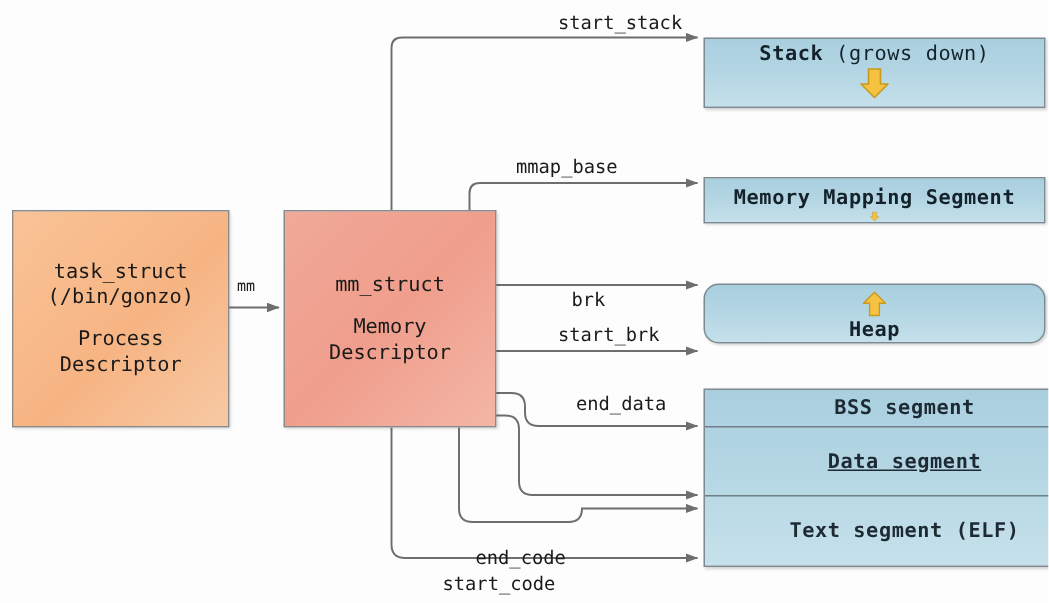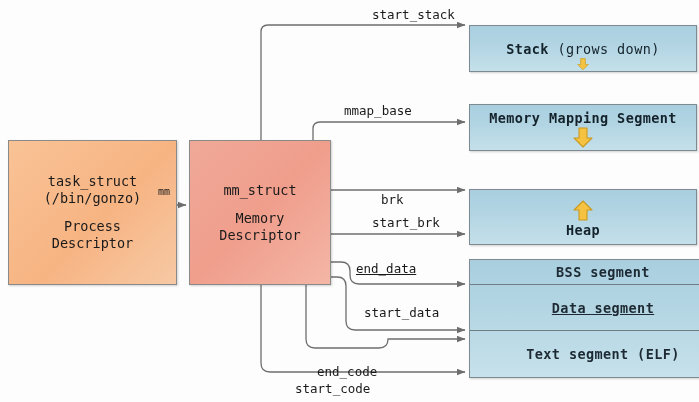--- a/index.html
+++ b/index.html
@@ -147,7 +147,7 @@
     <div class="code-line">Descriptor</div>
   </div>
 
-  <div class="box mem-box" style="left:469px; top:25px; width:228px; height:47px; justify-content:flex-start; padding-top:15px;">
+  <div class="box mem-box" style="left:469px; top:25px; width:228px; height:47px; justify-content:flex-start; padding-top:2px;">
     <div class="mem-label"><span>Stack</span><span class="regular"> (grows down)</span></div>
     <svg width="22" height="22" style="margin-top:1px;" viewBox="0 0 22 22">
       <path d="M7,1 L15,1 L15,11 L20,11 L11,20 L2,11 L7,11 Z" fill="#f5c242" stroke="#c99a1e" stroke-width="1.1" stroke-linejoin="round"></path>

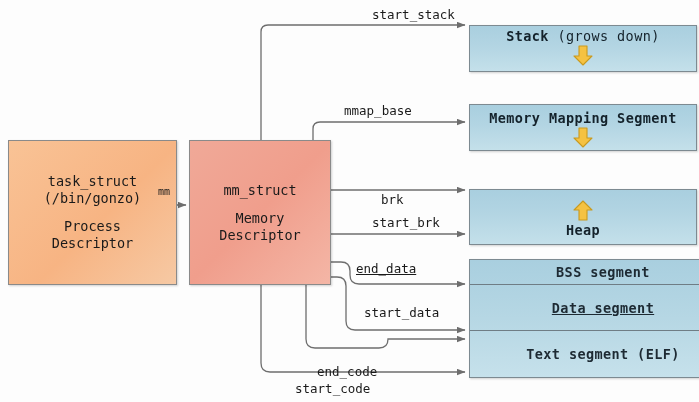--- a/index.html
+++ b/index.html
@@ -154,7 +154,7 @@
     </svg>
   </div>
 
-  <div class="box mem-box" style="left:469px; top:104px; width:228px; height:47px; justify-content:flex-start; padding-top:5px;">
+  <div class="box mem-box" style="left:469px; top:118px; width:228px; height:31px; justify-content:flex-start; padding-top:5px;">
     <div class="mem-label"><span>Memory Mapping Segment</span><span class="regular"></span></div>
     <svg width="22" height="22" style="margin-top:1px;" viewBox="0 0 22 22">
       <path d="M7,1 L15,1 L15,11 L20,11 L11,20 L2,11 L7,11 Z" fill="#f5c242" stroke="#c99a1e" stroke-width="1.1" stroke-linejoin="round"></path>

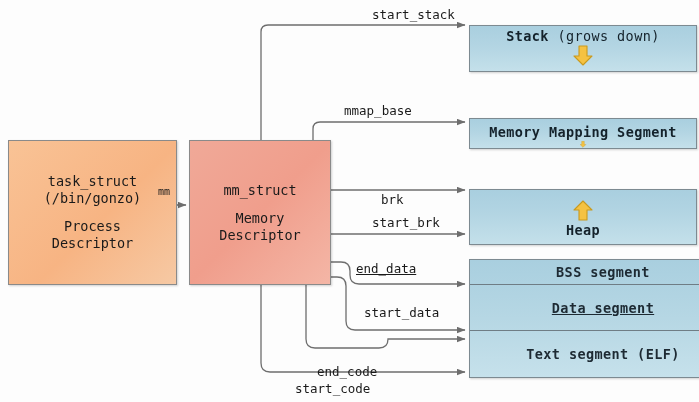--- a/index.html
+++ b/index.html
@@ -130,7 +130,7 @@
     </g>
   </svg>
 
-  <div class="box proc-box" style="left:8px; top:140px; width:169px; height:145px;">
+  <div class="box proc-box" style="left:8px; top:140px; width:145px; height:145px;">
     <div class="code-line">task_struct</div>
     <div class="code-line">(/bin/gonzo)</div>
     <div class="code-line gap"></div>

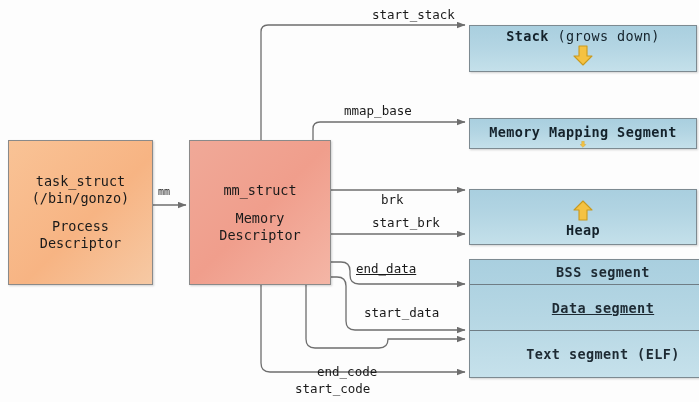--- a/index.html
+++ b/index.html
@@ -161,7 +161,7 @@
     </svg>
   </div>
 
-  <div class="box mem-box" style="left:469px; top:189px; width:228px; height:56px; justify-content:center; padding-top:4px;">
+  <div class="box mem-box" style="left:469px; top:189px; width:228px; height:40px; justify-content:center; padding-top:4px;border-radius:10px;">
     <svg width="22" height="22" viewBox="0 0 22 22">
       <path d="M11,1 L20,10 L15,10 L15,20 L7,20 L7,10 L2,10 Z" fill="#f5c242" stroke="#c99a1e" stroke-width="1.1" stroke-linejoin="round"></path>
     </svg>

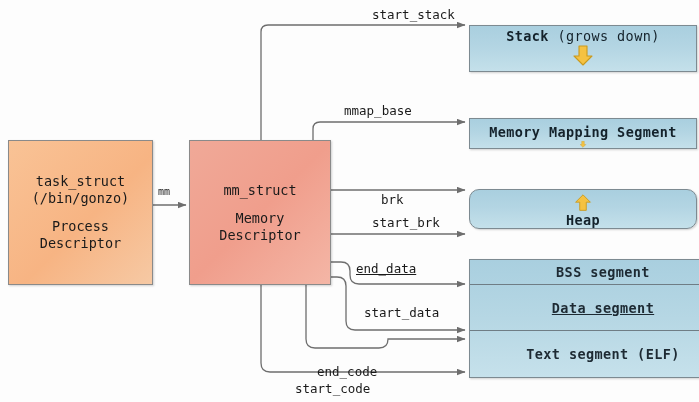--- a/index.html
+++ b/index.html
@@ -178,7 +178,7 @@
   <div class="wire-label" style="left:344px; top:103px;">mmap_base</div>
   <div class="wire-label" style="left:381px; top:172px;margin-top:20px;">brk</div>
   <div class="wire-label" style="left:372px; top:215px;">start_brk</div>
-  <div class="wire-label" style="left:356px; top:261px;text-decoration:underline;">end_data</div>
+  <div class="wire-label" style="left:384px; top:261px;">end_data</div>
   <div class="wire-label" style="left:364px; top:305px;">start_data</div>
   <div class="wire-label" style="left:317px; top:364px;">end_code</div>
   <div class="wire-label" style="left:295px; top:381px;">start_code</div>

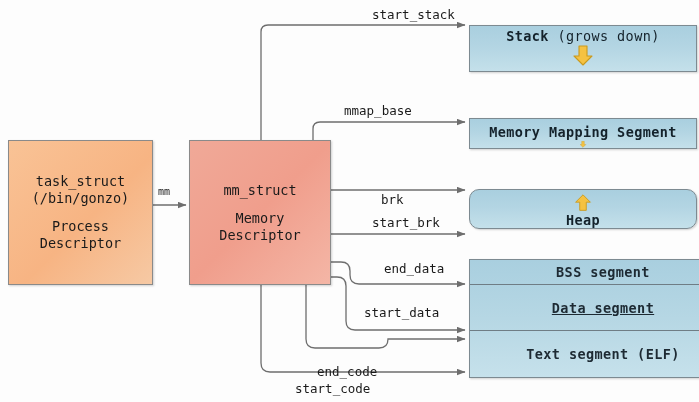--- a/index.html
+++ b/index.html
@@ -179,7 +179,6 @@
   <div class="wire-label" style="left:381px; top:172px;margin-top:20px;">brk</div>
   <div class="wire-label" style="left:372px; top:215px;">start_brk</div>
   <div class="wire-label" style="left:384px; top:261px;">end_data</div>
-  <div class="wire-label" style="left:364px; top:305px;">start_data</div>
   <div class="wire-label" style="left:317px; top:364px;">end_code</div>
   <div class="wire-label" style="left:295px; top:381px;">start_code</div>
 

